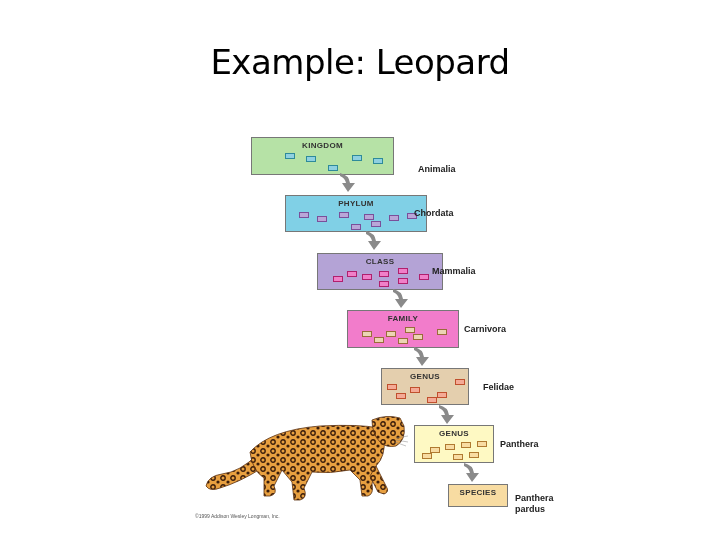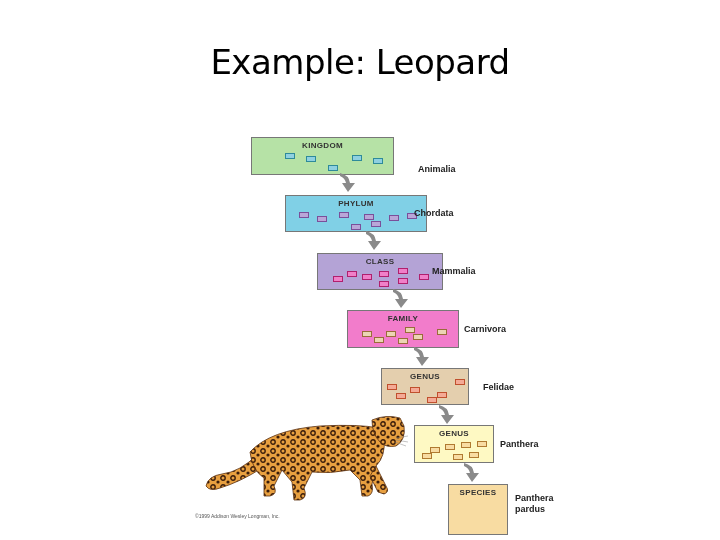--- a/index.html
+++ b/index.html
@@ -113,7 +113,7 @@
     <path d="M1 0 Q10 2 11 10 L16 10 L9 19 L3 10 L7 10 Q6 5 1 3 Z" fill="#8a8a8a"></path>
   </svg>
 
-<div class="rank" style="left:448px;top:484px;width:60px;height:51px;background:#f8dca2;">
+<div class="rank" style="left:448px;top:484px;width:60px;height:23px;background:#f8dca2;">
   <div class="rank-label">SPECIES</div>
 </div>
 <div class="taxon" style="left:515px;top:493px;">

